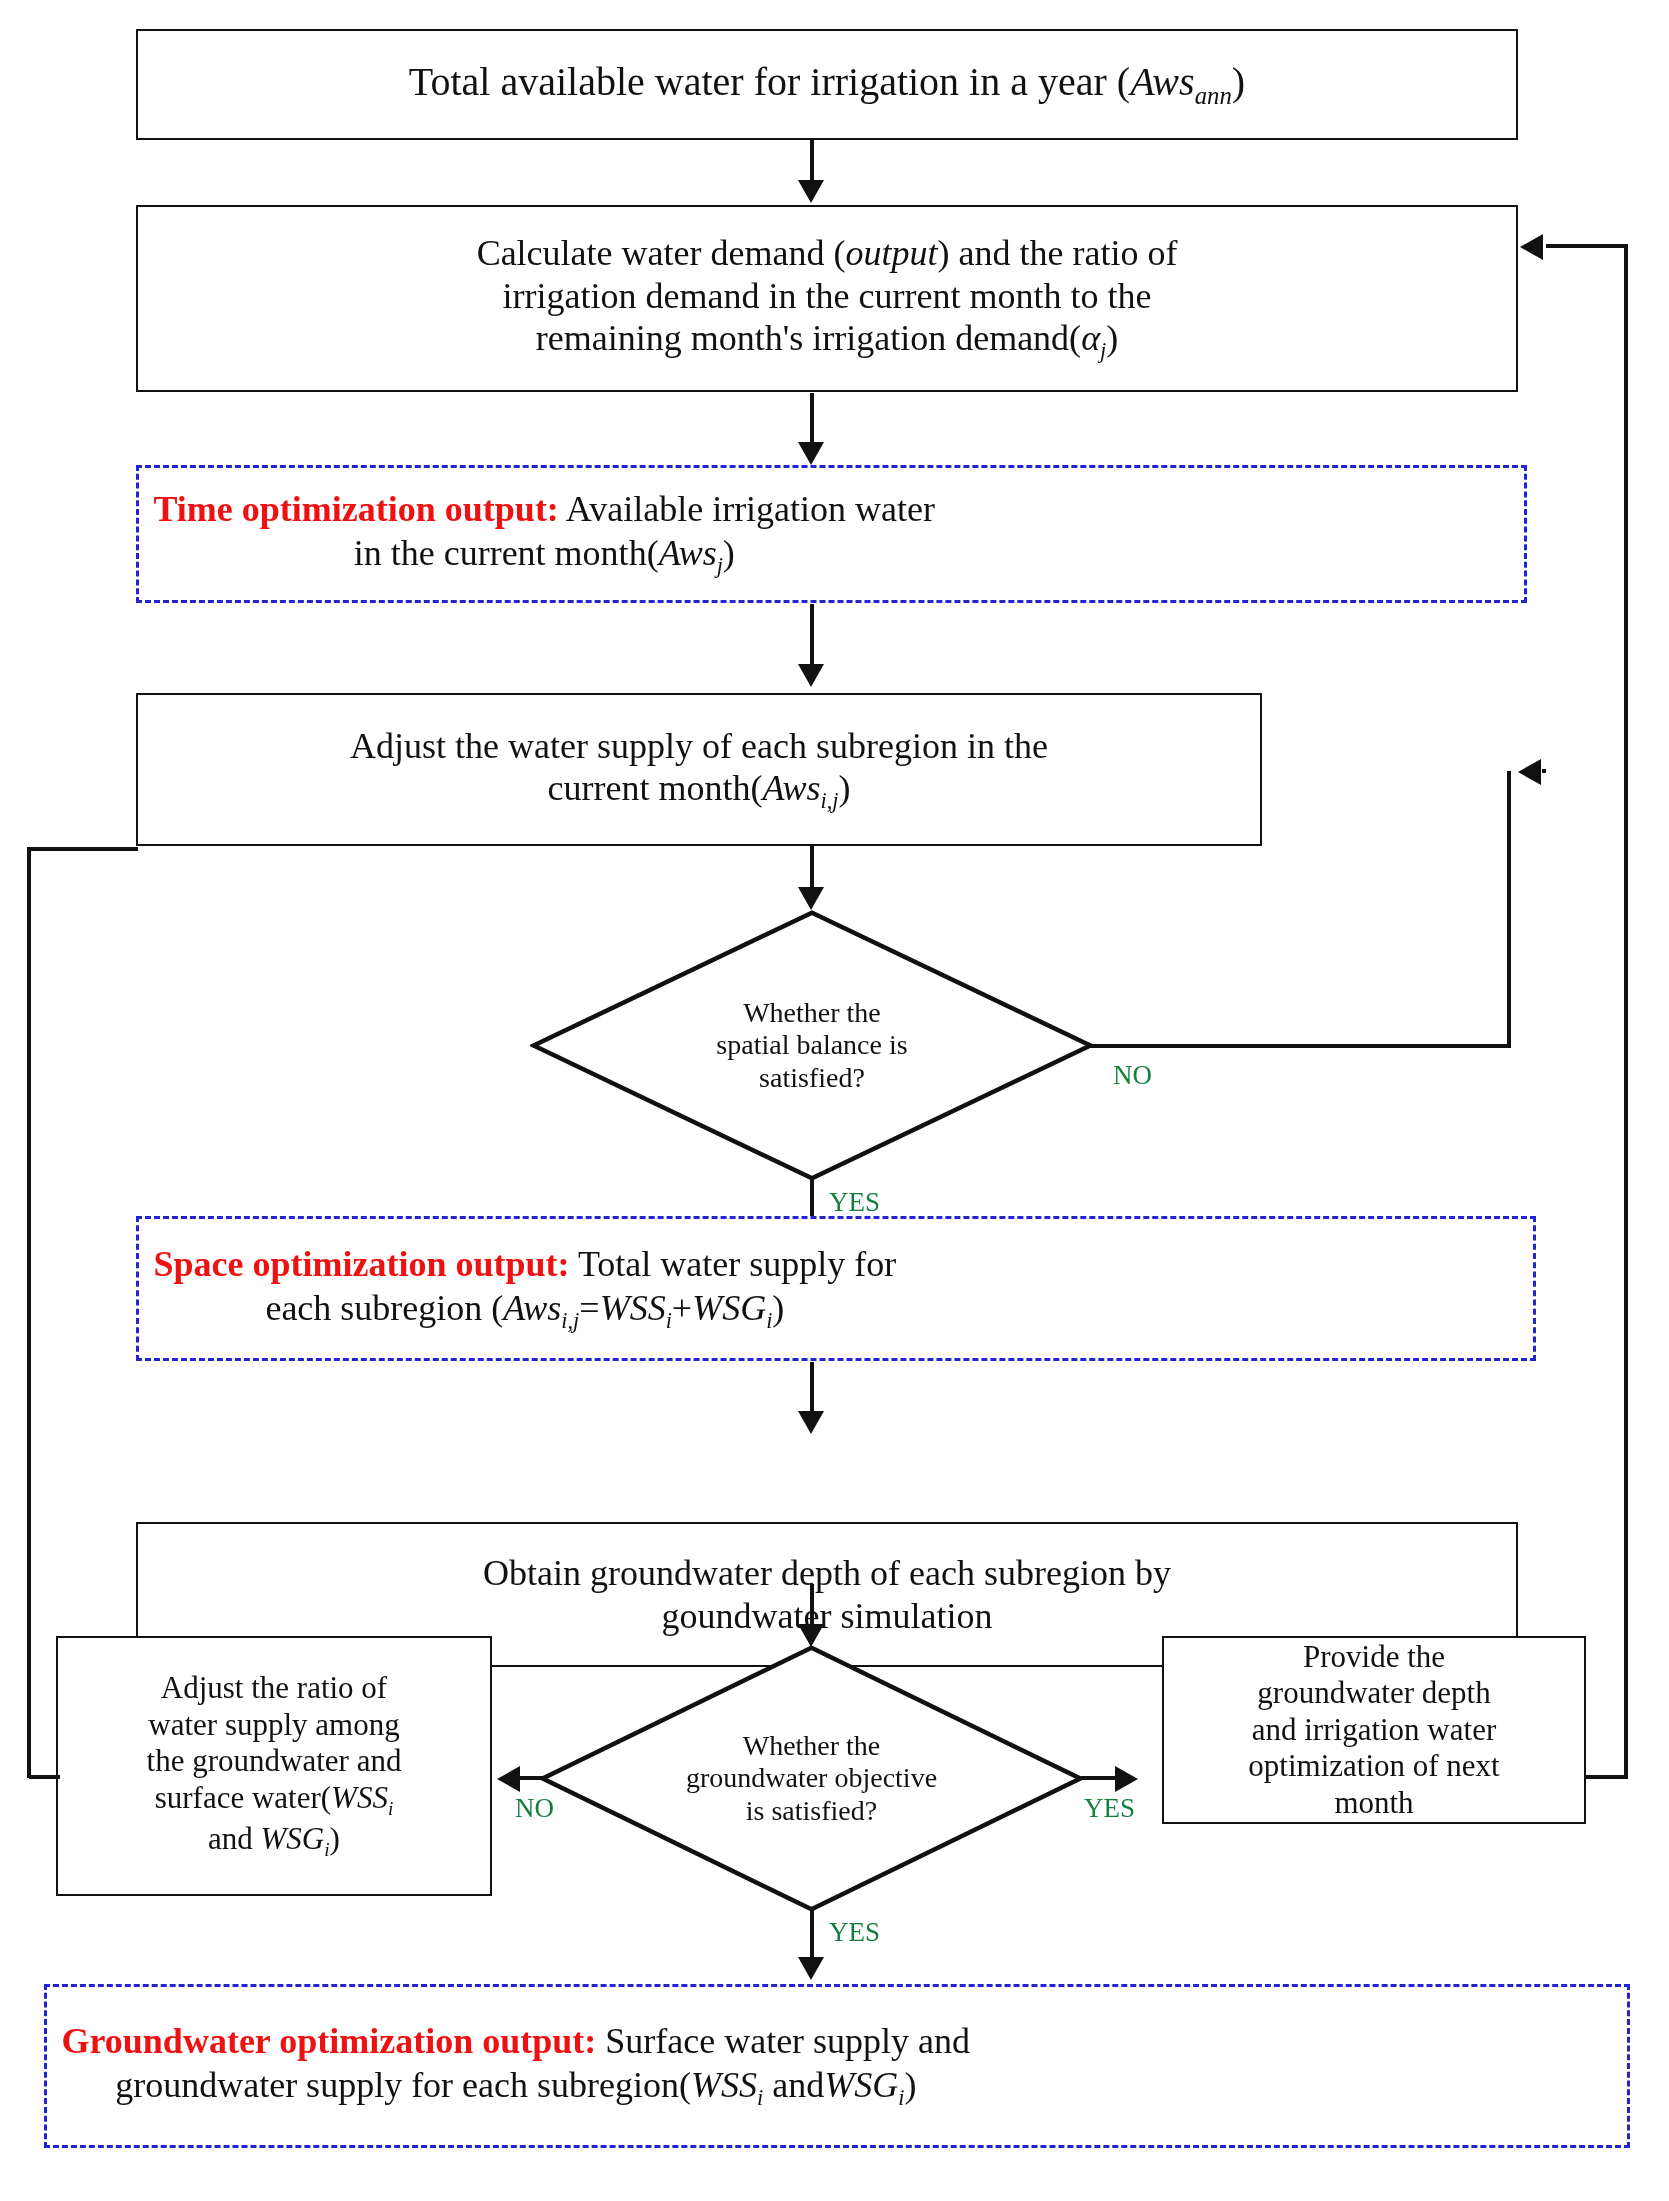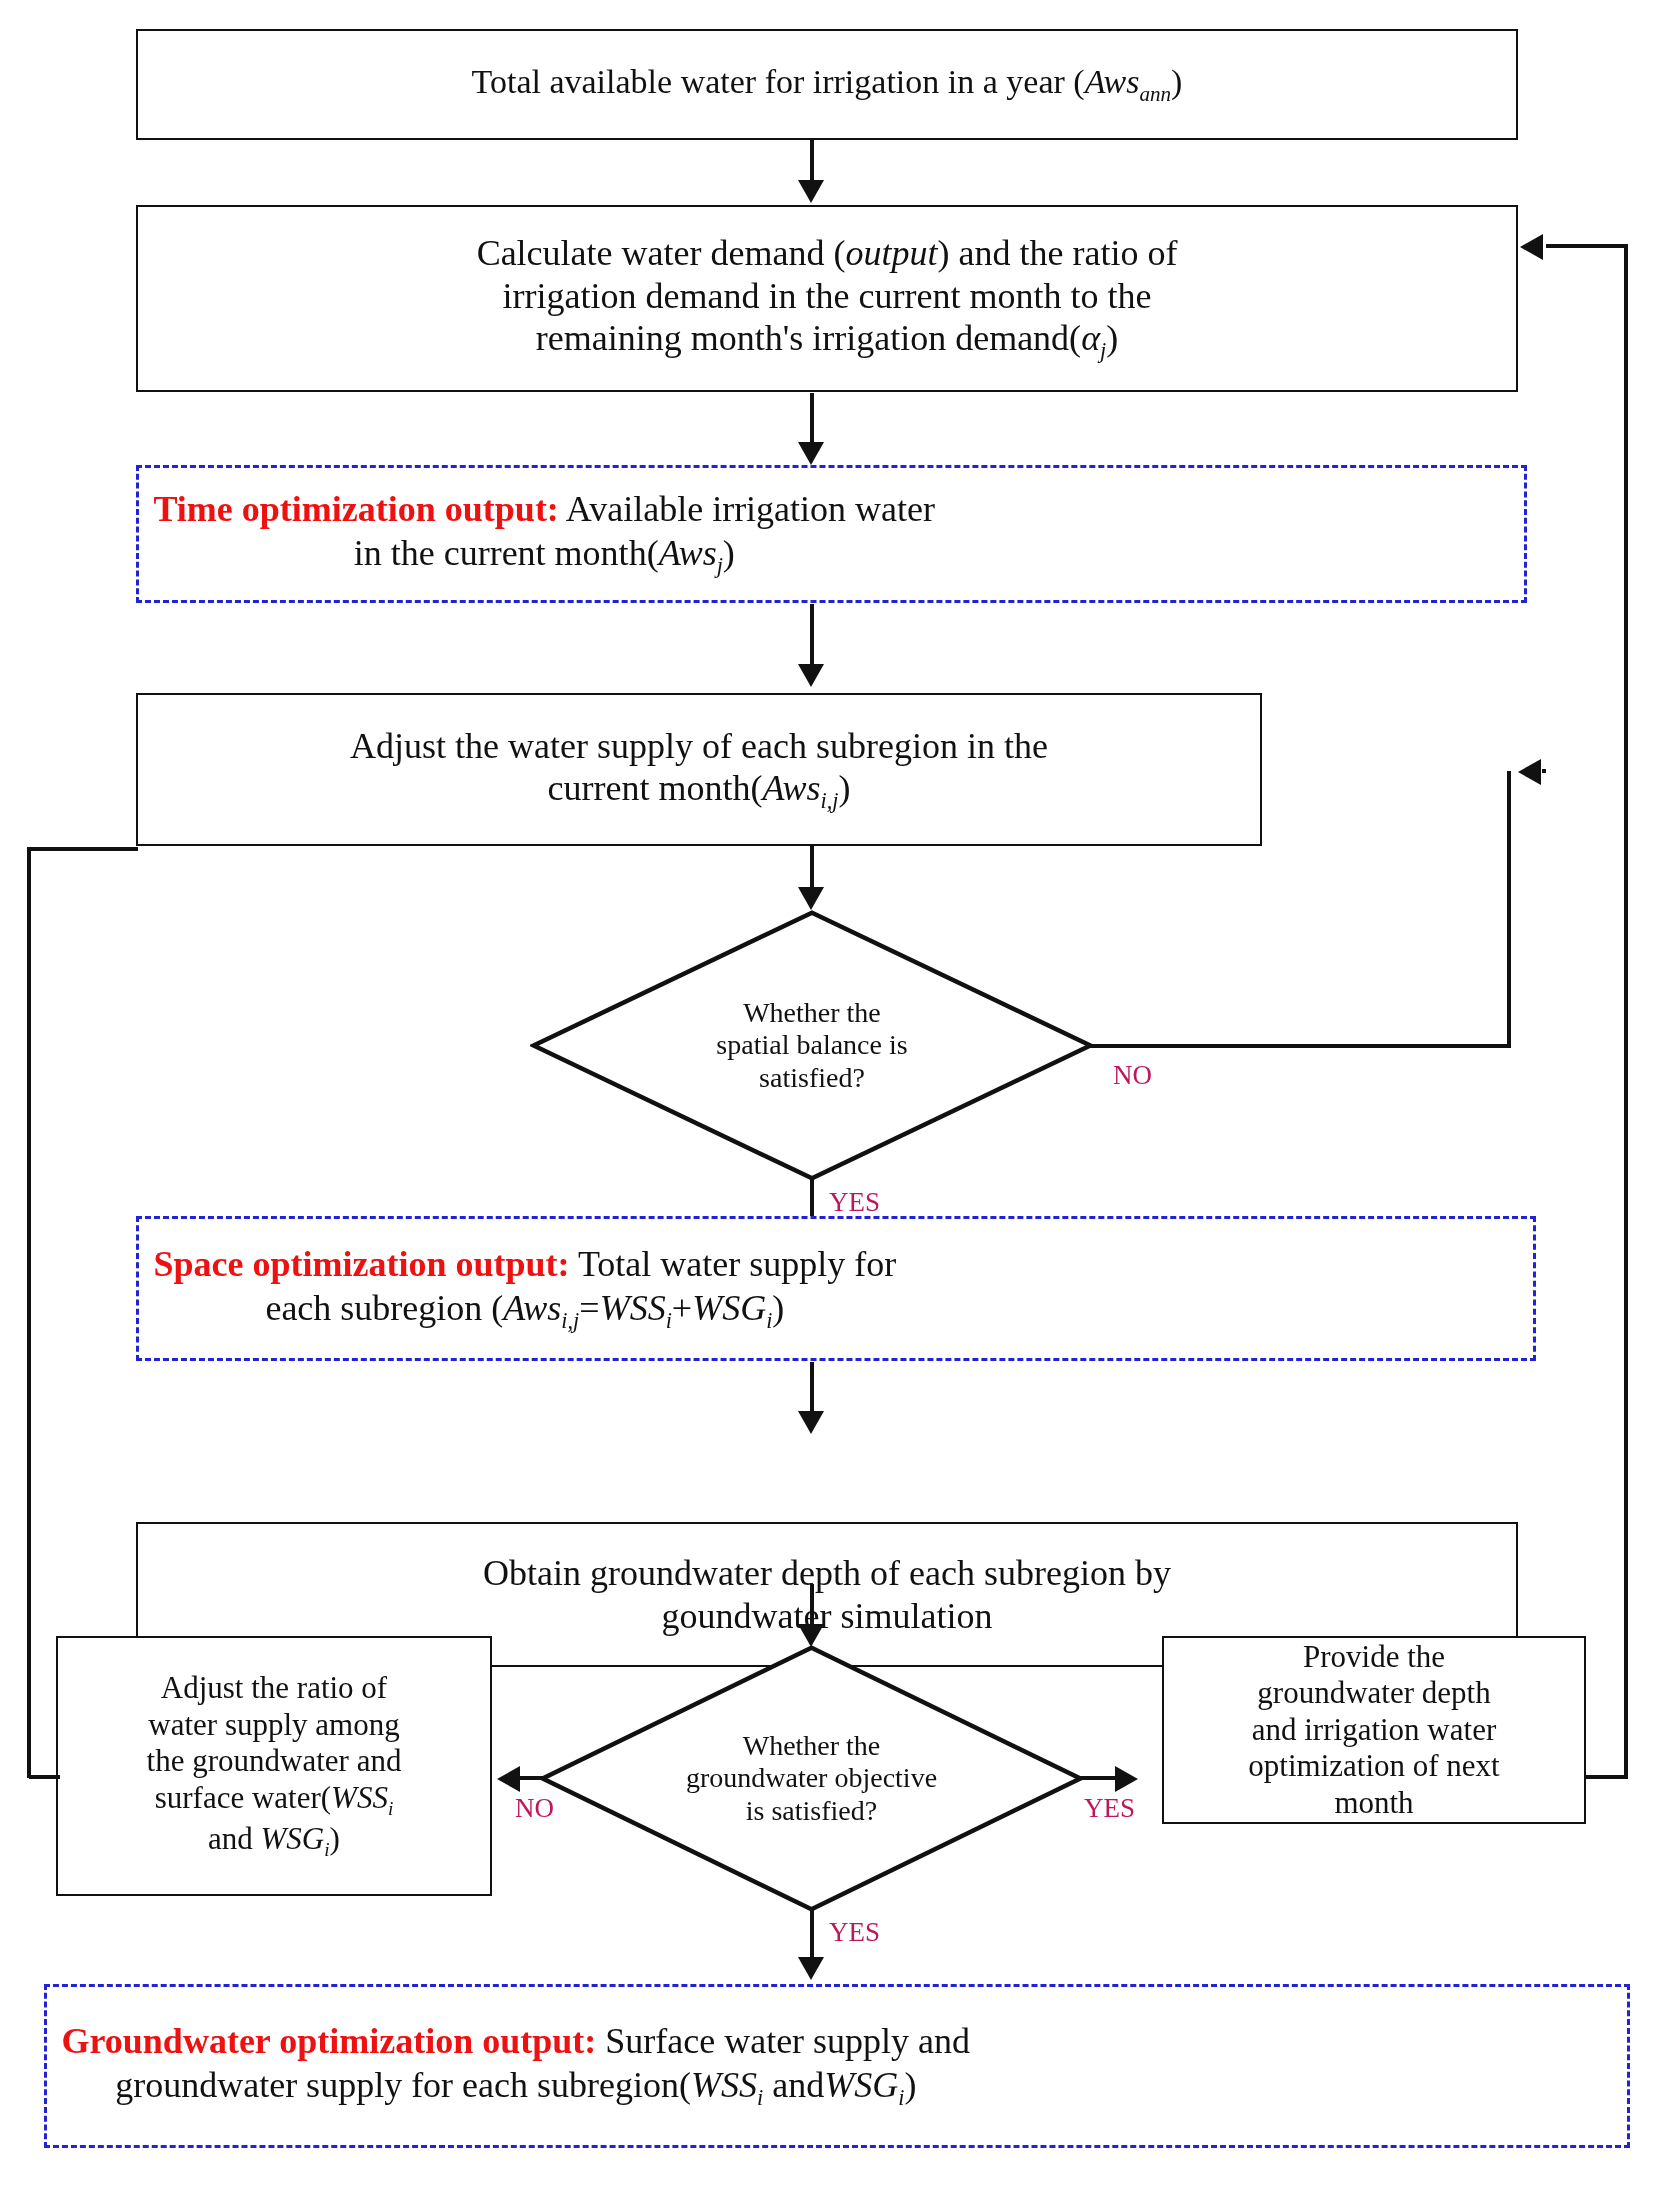--- a/index.html
+++ b/index.html
@@ -59,7 +59,7 @@
   .edgelab{position:absolute;color:#be185d;font-size:27px;white-space:nowrap;}
 
   
-  .fs-lg{font-size:34px;}
+  .fs-lg{font-size:40px;}
   .fs-md{font-size:36px;}
   .fs-sm{font-size:31px;}
   .fs-xs{font-size:28px;}

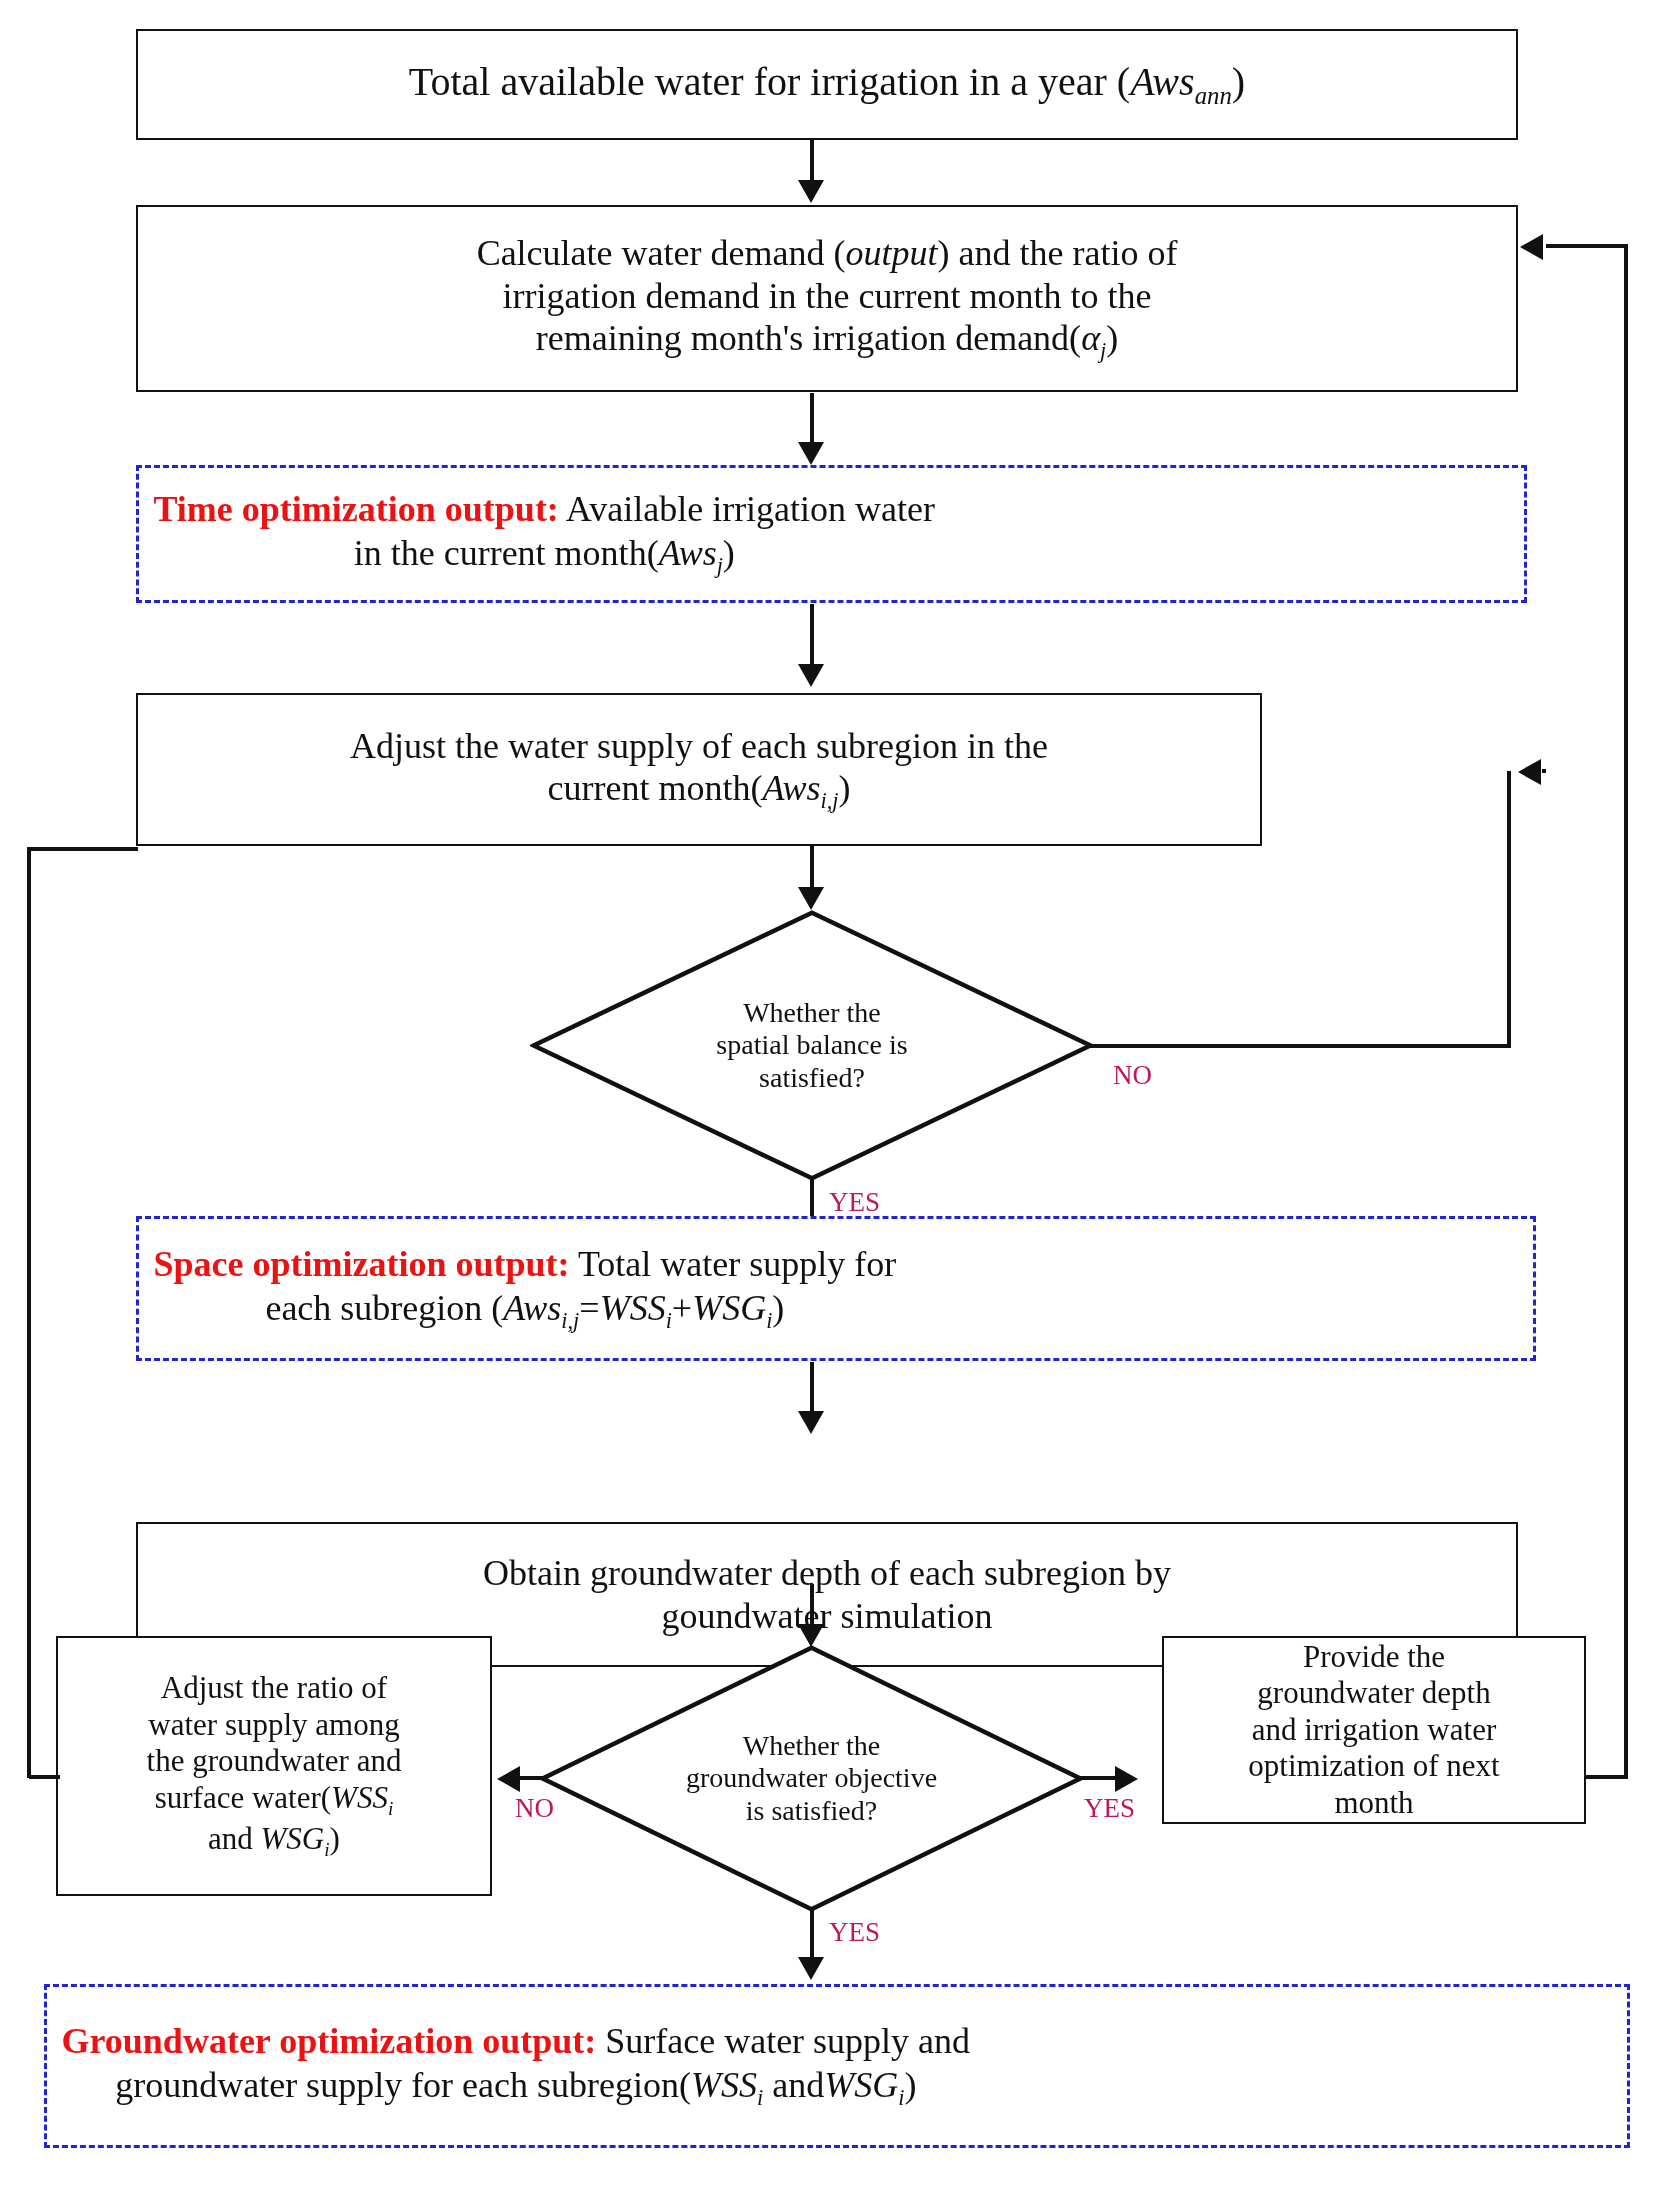--- a/index.html
+++ b/index.html
@@ -56,7 +56,7 @@
   .ar-left{border-top:13.6px solid transparent;border-bottom:13.6px solid transparent;border-right:23.6px solid #111;}
   .ar-right{border-top:13.6px solid transparent;border-bottom:13.6px solid transparent;border-left:23.6px solid #111;}
 
-  .edgelab{position:absolute;color:#be185d;font-size:27px;white-space:nowrap;}
+  .edgelab{position:absolute;color:#15803d;font-size:27px;white-space:nowrap;}
 
   
   .fs-lg{font-size:40px;}

